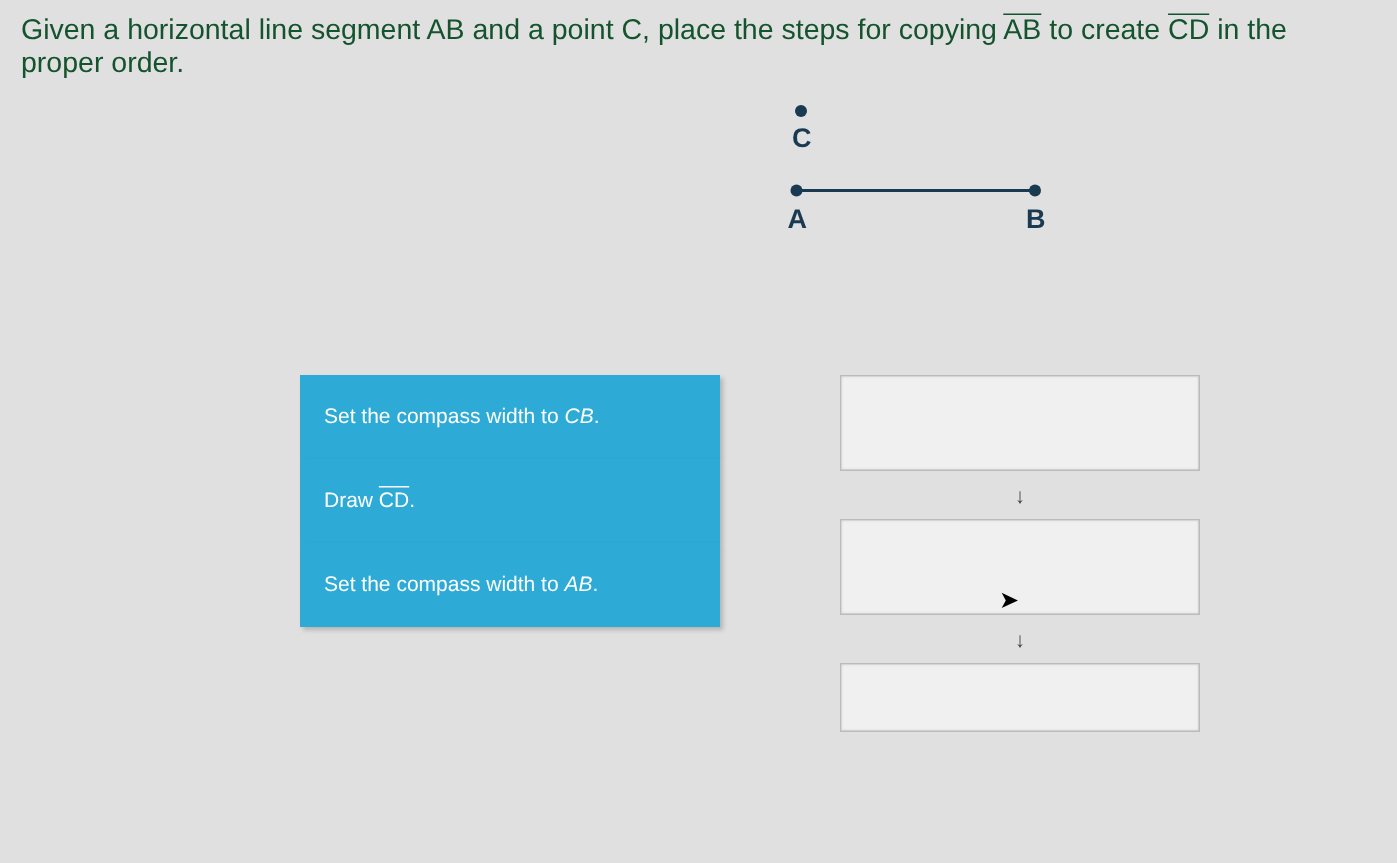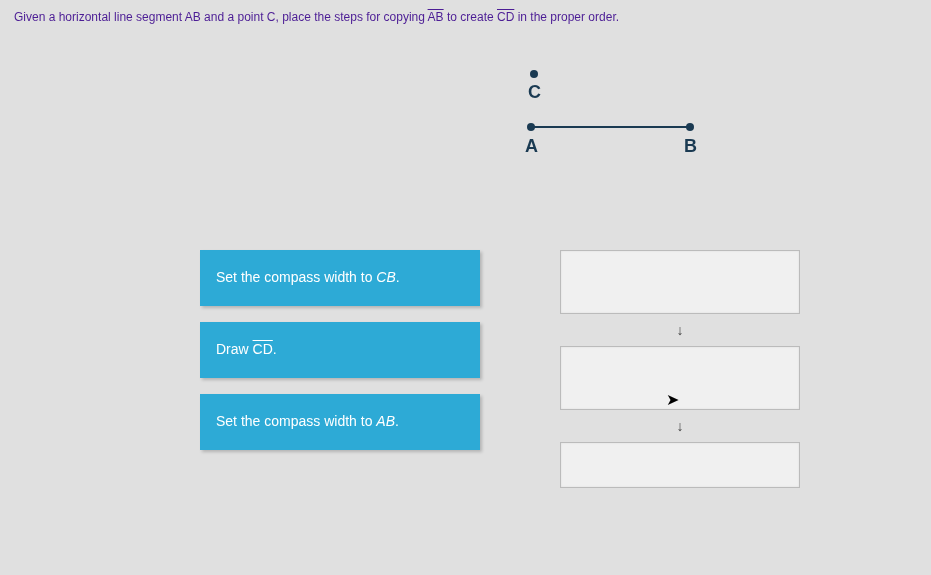--- a/index.html
+++ b/index.html
@@ -13,8 +13,8 @@
     }
     .question {
       padding: 10px 14px;
-      font-size: 12px;
-      color: #4c1d95;
+      font-size: 19px;
+      color: #14532d;
       font-weight: 500;
     }
     .overline { text-decoration: overline; }

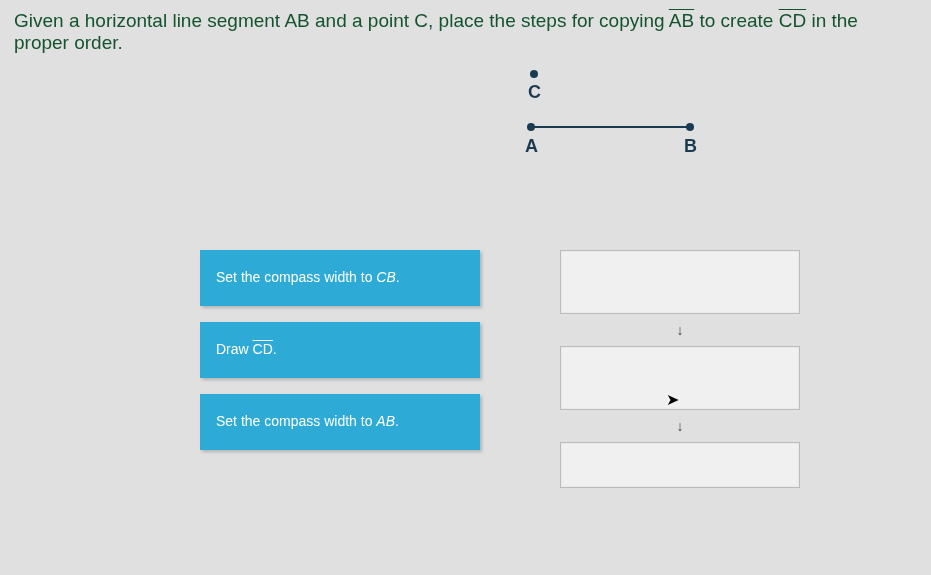--- a/index.html
+++ b/index.html
@@ -83,7 +83,7 @@
       background: #2daad6;
       color: #fff;
       padding: 14px 16px;
-      margin-bottom: 16px;
+      margin-bottom: 0;
       font-size: 14px;
       line-height: 1.4;
       cursor: grab;

